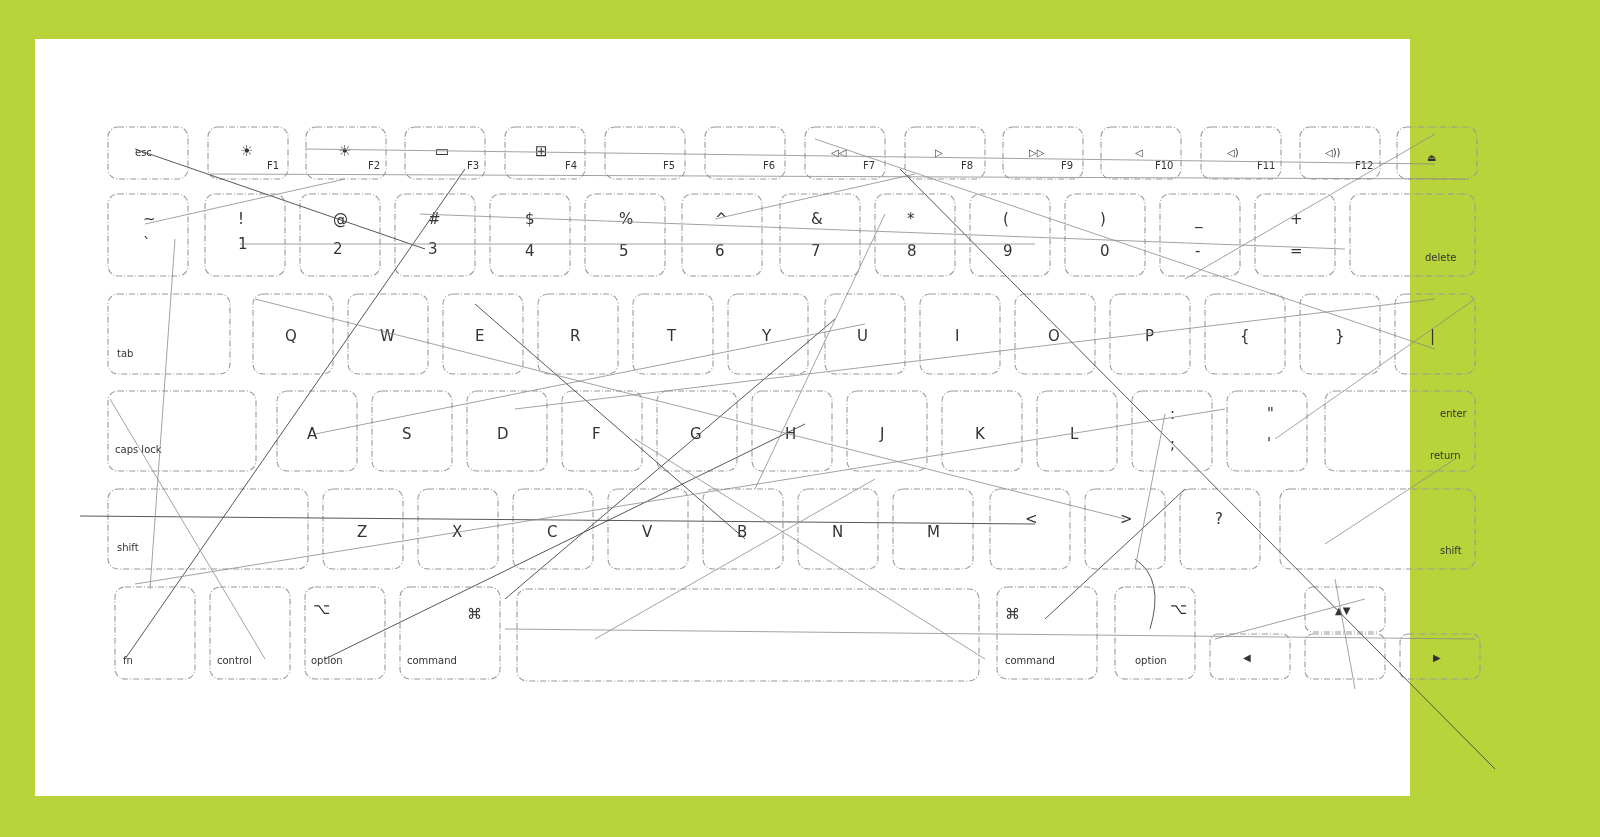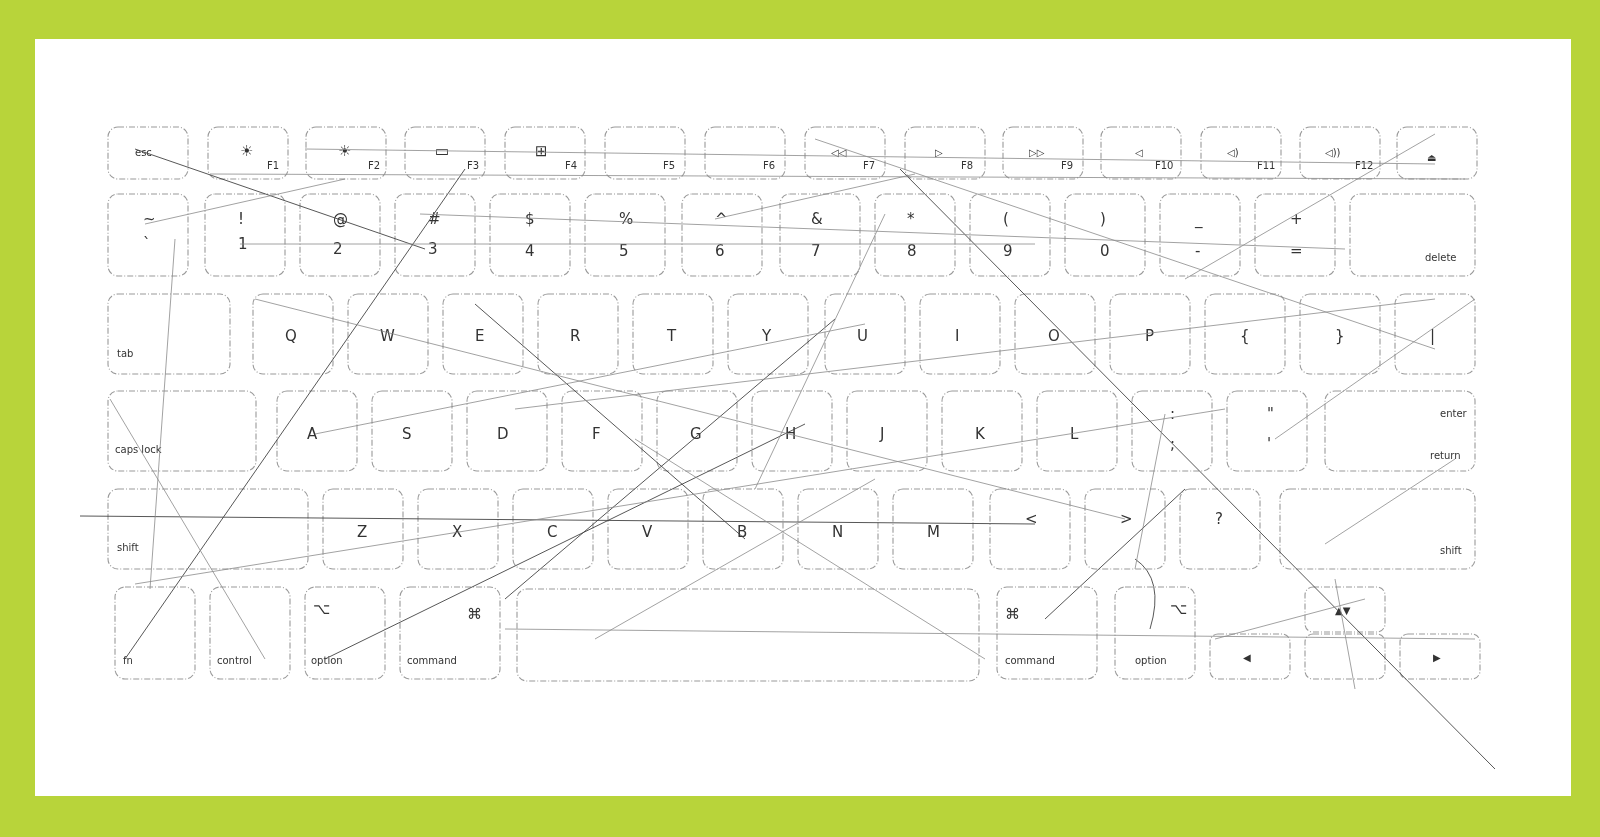--- a/index.html
+++ b/index.html
@@ -4,7 +4,7 @@
 <style>
   html,body{margin:0;padding:0;}
   body{width:1600px;height:837px;background:#b8d43a;position:relative;overflow:hidden;font-family:"DejaVu Sans",sans-serif;}
-  #canvas{position:absolute;left:35px;top:39px;width:1536px;height:757px;background:#ffffff;}
+  #canvas{position:absolute;left:35px;top:39px;width:1375px;height:757px;background:#ffffff;}
   svg{position:absolute;left:0;top:0;}
   .key{fill:none;stroke:#9a9a9a;stroke-width:1.1;stroke-dasharray:6 2 1 2;}
   .lbl{font-family:"DejaVu Sans",sans-serif;fill:#333;font-size:15px;}

